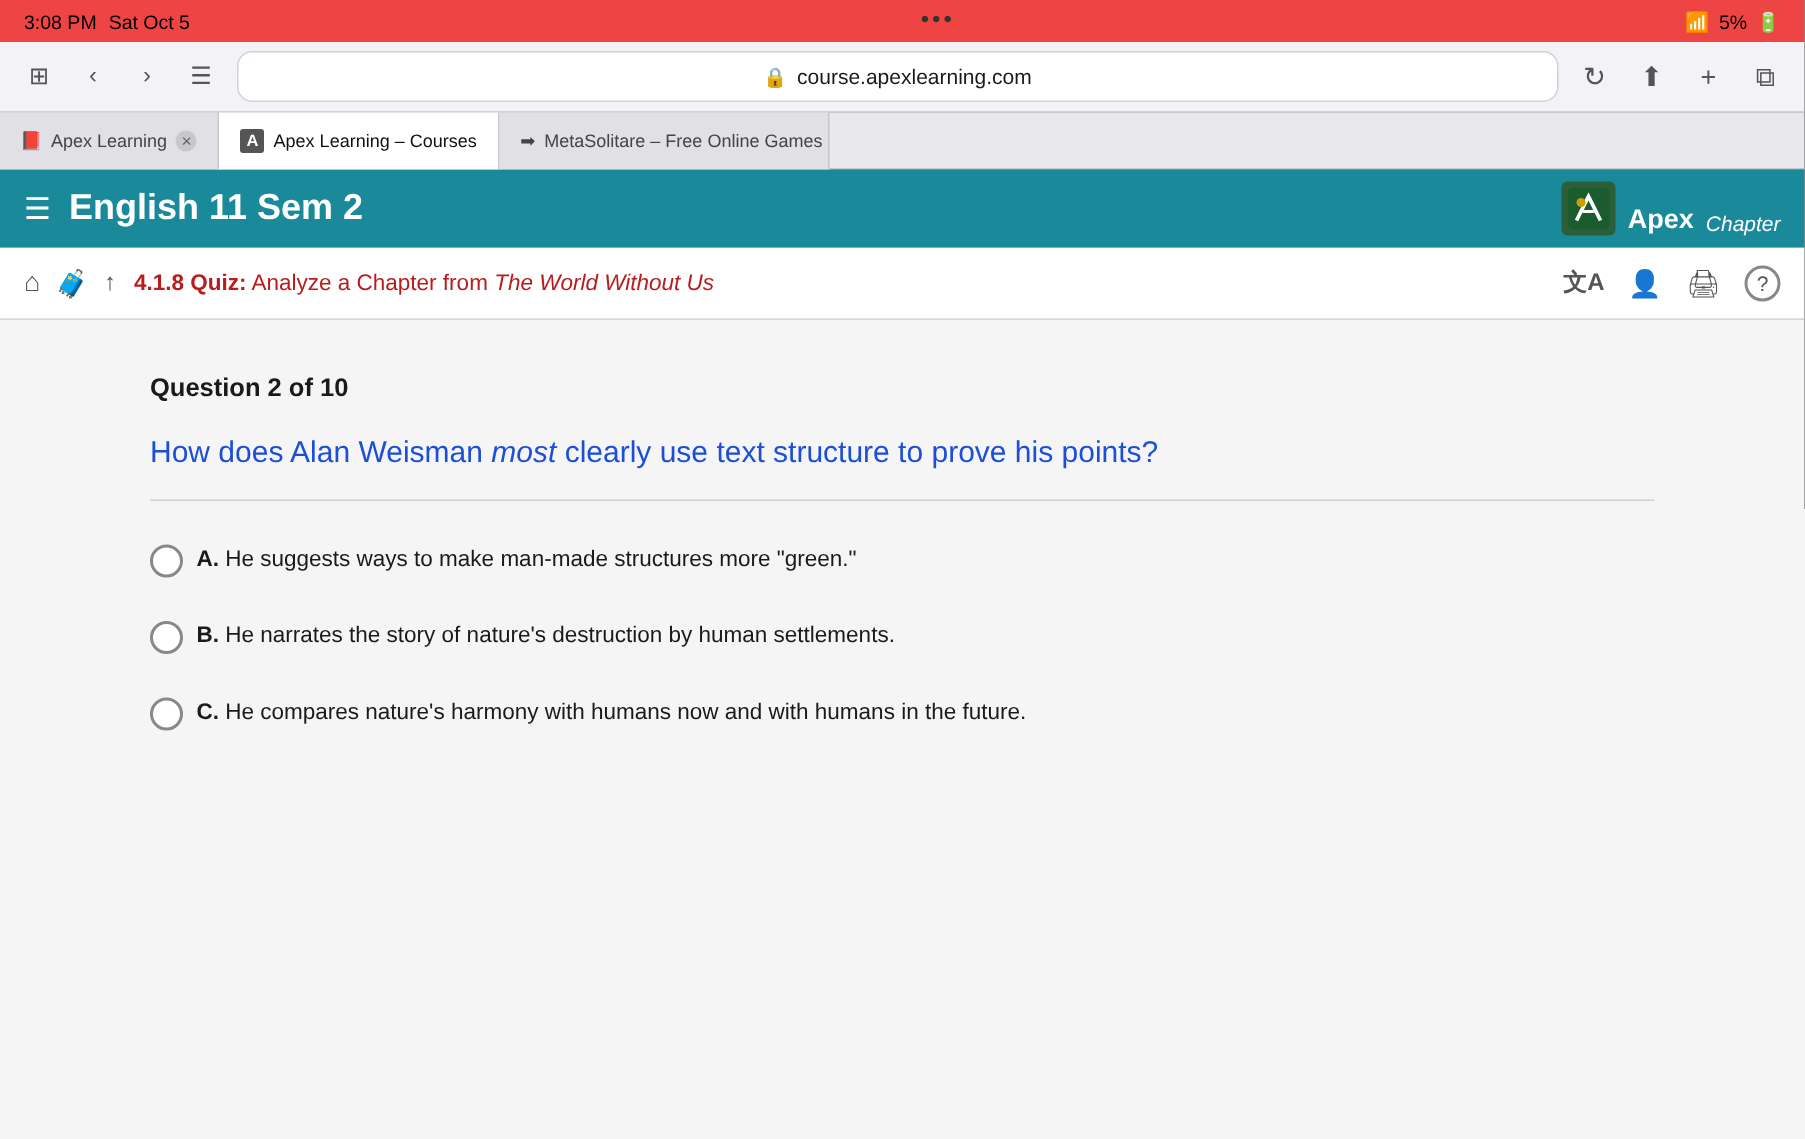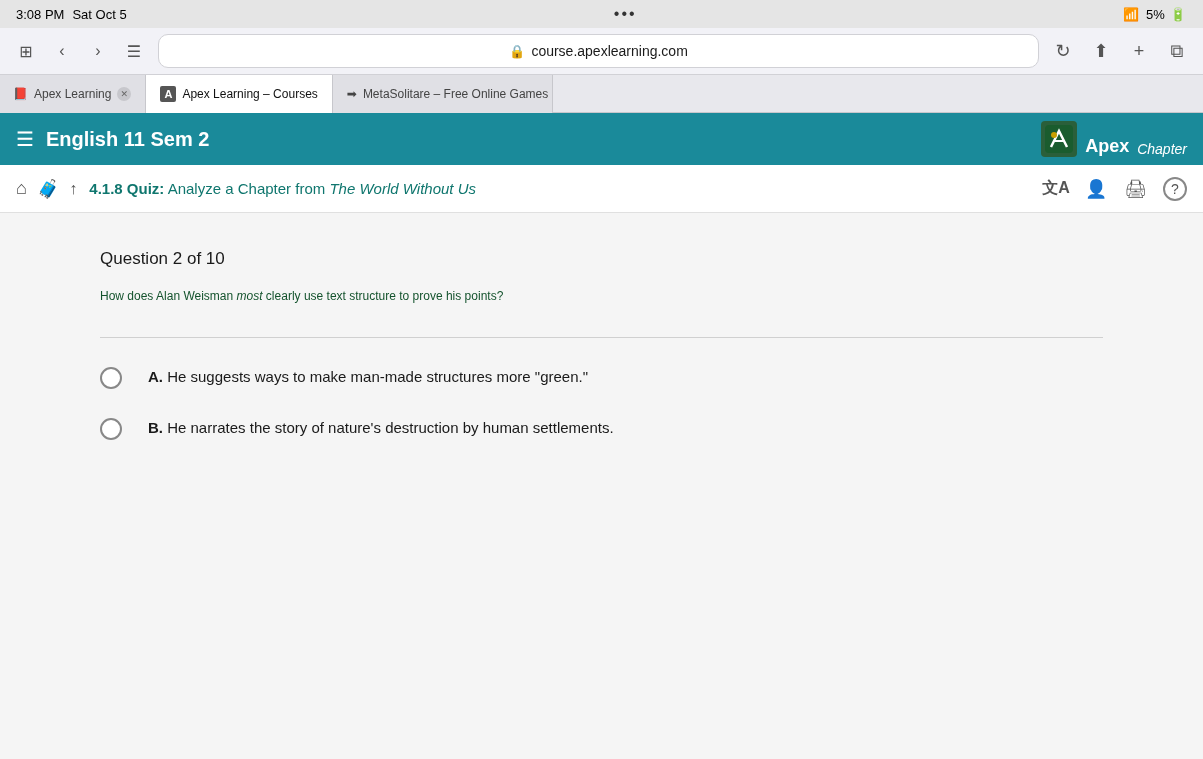--- a/index.html
+++ b/index.html
@@ -13,7 +13,7 @@
 
     
     .status-bar {
-      background: #e5e5e5;
+      background: #ef4444;
       height: 28px;
       display: flex;
       align-items: center;

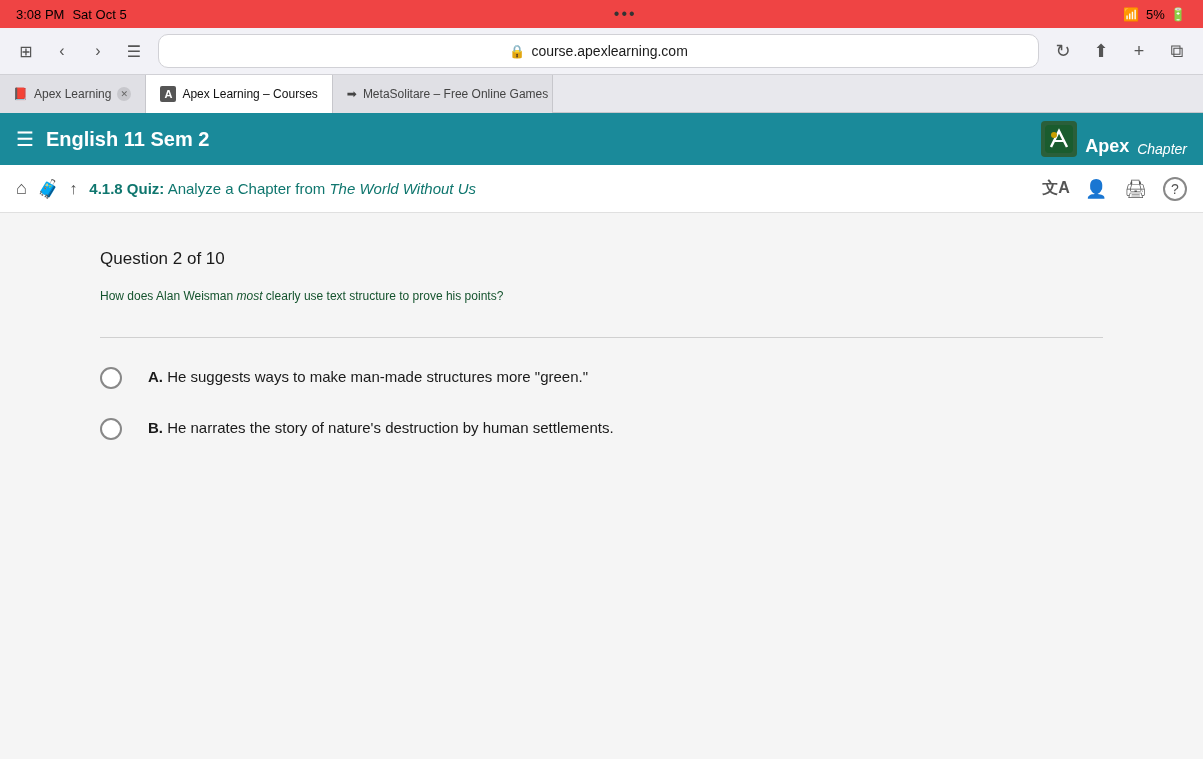--- a/index.html
+++ b/index.html
@@ -125,7 +125,7 @@
     }
     .course-header-left { display: flex; align-items: center; gap: 12px; }
     .menu-icon { color: white; font-size: 20px; cursor: pointer; }
-    .course-title { color: white; font-size: 20px; font-weight: 700; }
+    .course-title { color: white; font-size: 24px; font-weight: 700; }
     .apex-logo-area { display: flex; align-items: flex-end; gap: 8px; }
     .apex-logo-img {
       width: 36px; height: 36px;

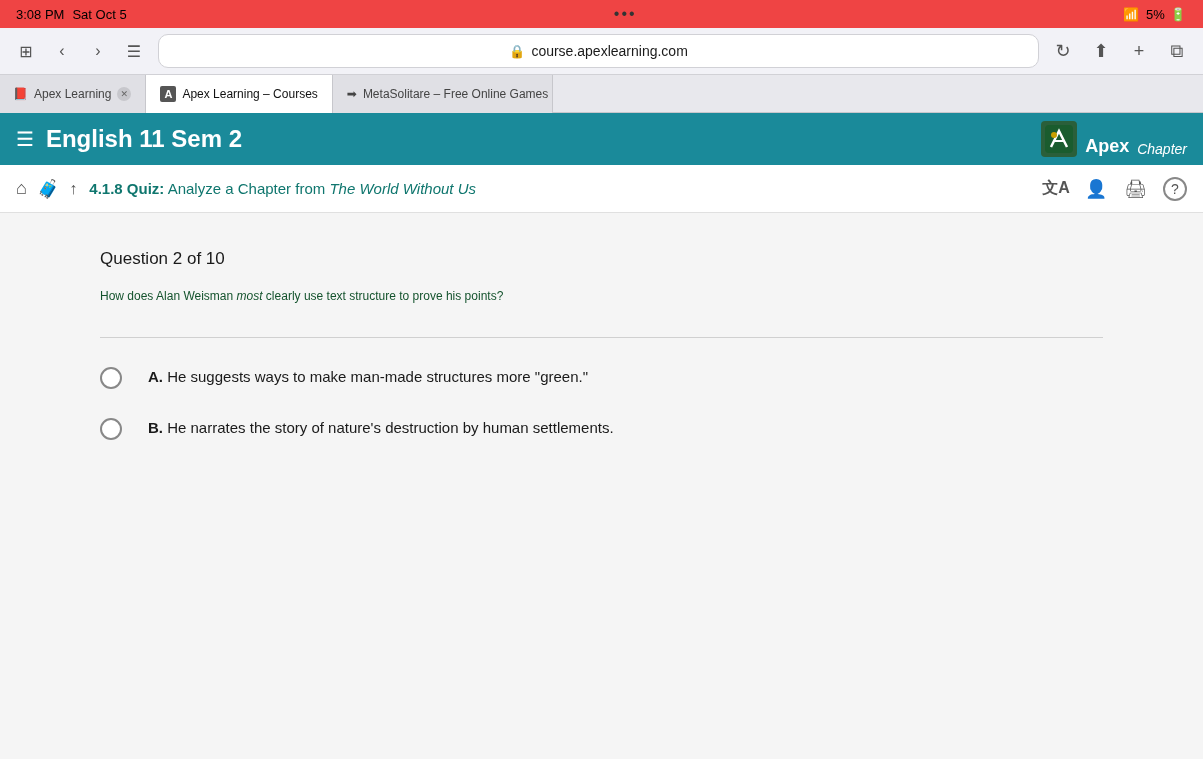--- a/index.html
+++ b/index.html
@@ -150,7 +150,7 @@
     .quiz-bar-left { display: flex; align-items: center; gap: 12px; }
     .nav-icons { display: flex; gap: 10px; align-items: center; }
     .nav-icon { font-size: 18px; color: #555; cursor: pointer; }
-    .quiz-breadcrumb { font-size: 15px; color: #0f766e; }
+    .quiz-breadcrumb { font-size: 15px; color: #b91c1c; }
     .quiz-breadcrumb strong { font-weight: 700; }
     .quiz-breadcrumb em { font-style: italic; }
     .quiz-bar-right { display: flex; align-items: center; gap: 16px; }

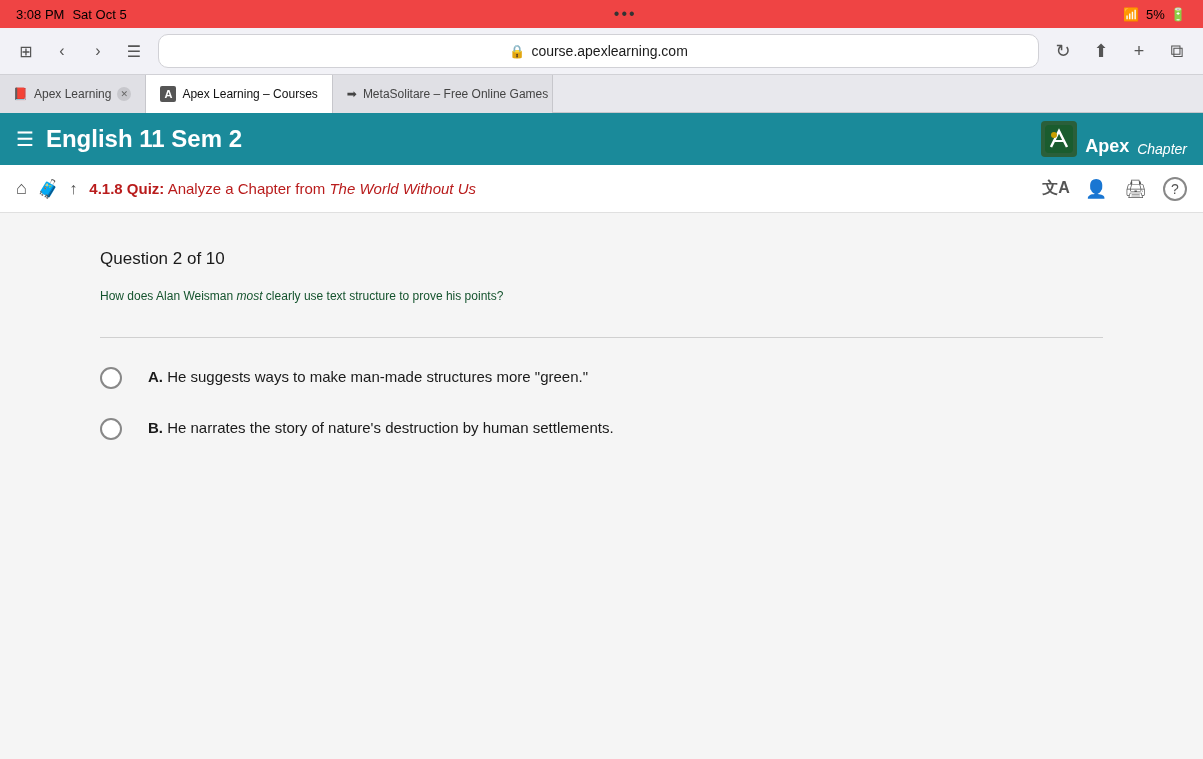--- a/index.html
+++ b/index.html
@@ -164,7 +164,7 @@
     }
     .question-number {
       font-size: 17px;
-      font-weight: 400;
+      font-weight: 700;
       color: #1a1a1a;
       margin-bottom: 18px;
     }

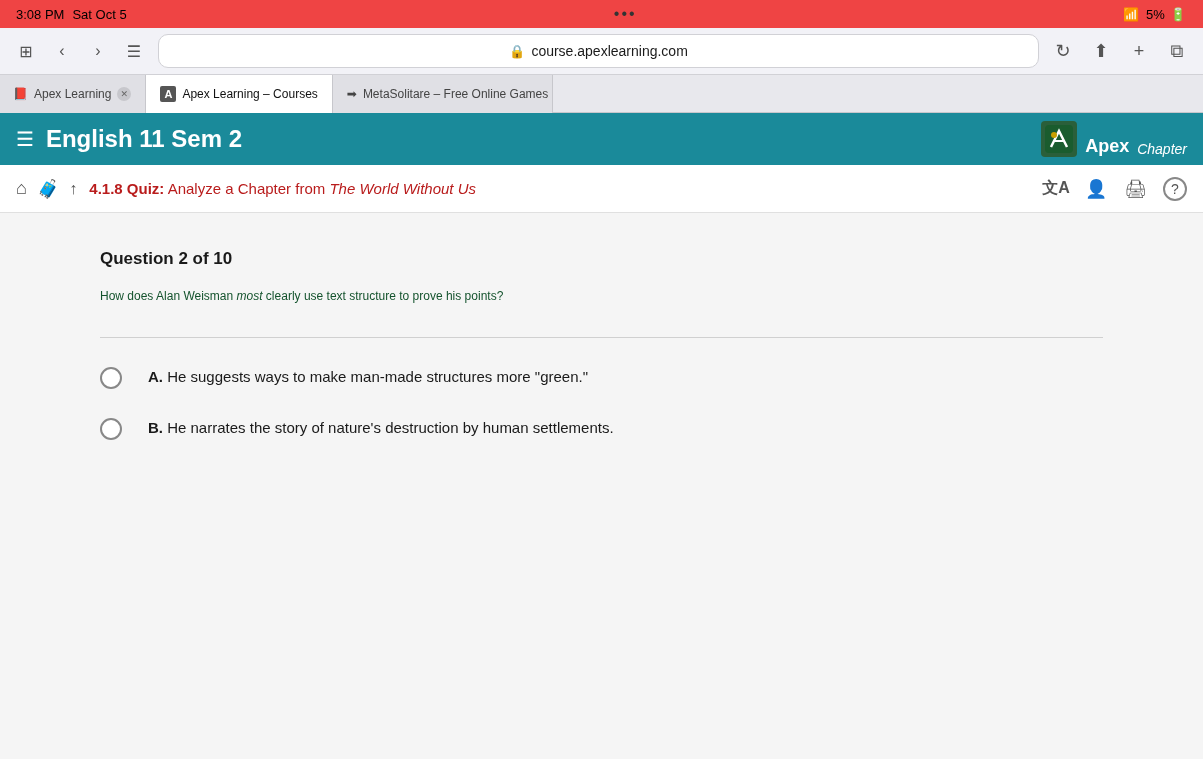--- a/index.html
+++ b/index.html
@@ -169,10 +169,10 @@
       margin-bottom: 18px;
     }
     .question-text {
-      font-size: 12px;
-      color: #14532d;
+      font-size: 20px;
+      color: #1d4ed8;
       line-height: 1.5;
-      margin-bottom: 32px;
+      margin-bottom: 16px;
     }
     .question-text em { font-style: italic; }
     .divider {

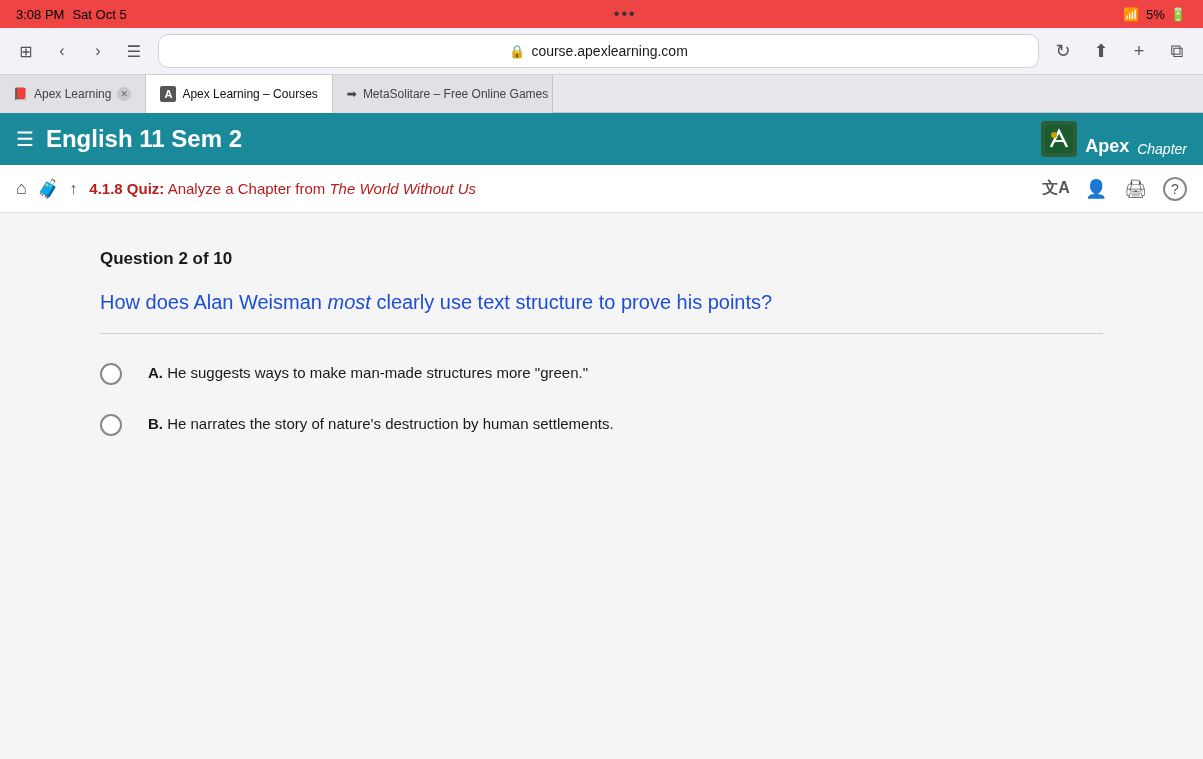--- a/index.html
+++ b/index.html
@@ -183,7 +183,7 @@
     .answer-option {
       display: flex;
       align-items: flex-start;
-      gap: 26px;
+      gap: 9px;
       margin-bottom: 28px;
       cursor: pointer;
     }

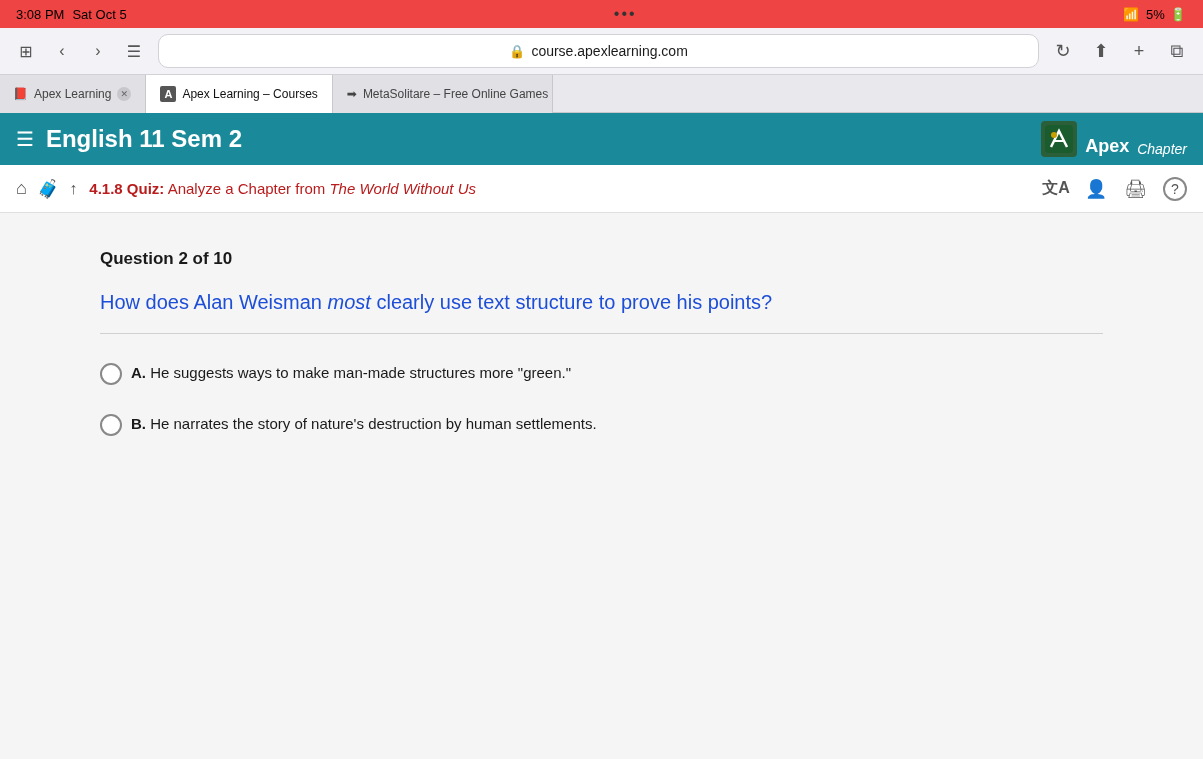--- a/index.html
+++ b/index.html
@@ -315,6 +315,13 @@
     </div>
   </div>
 
+  <div class="answer-option">
+    <div class="radio-circle"></div>
+    <div class="option-text">
+      <span class="option-letter">C.</span>
+      <span> He compares nature's harmony with humans now and with humans in the future.</span>
+    </div>
+  </div>
 
 </div>
 

